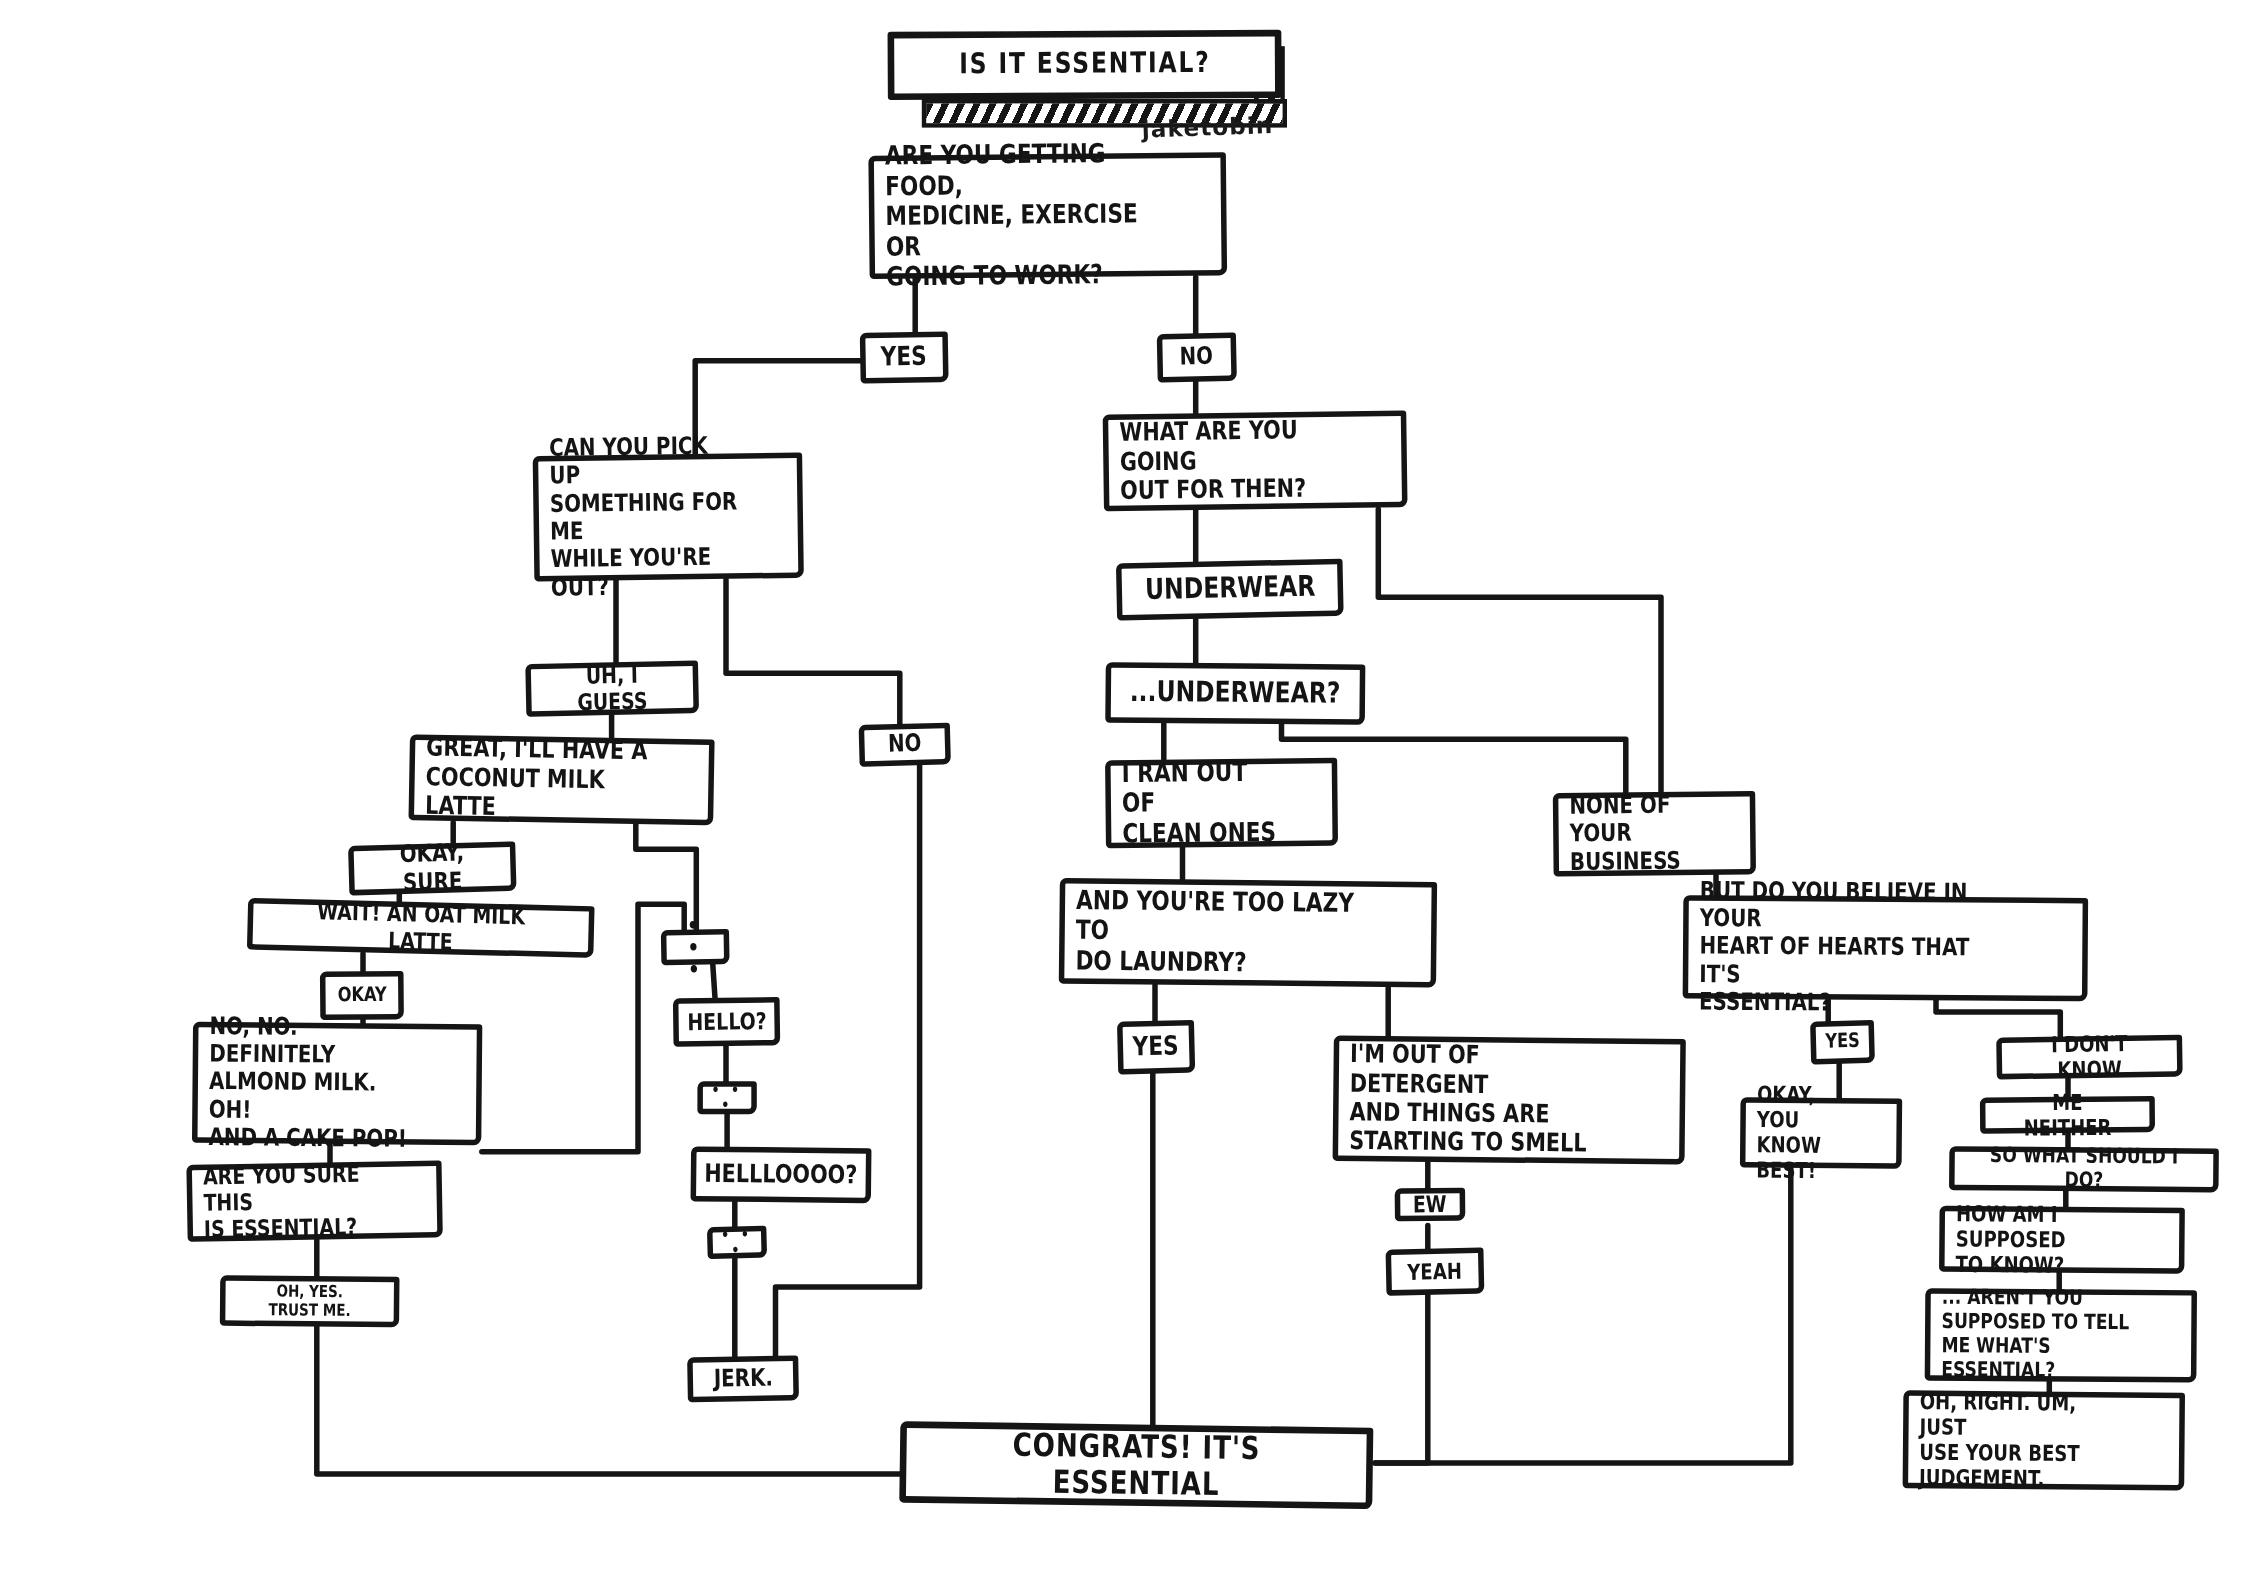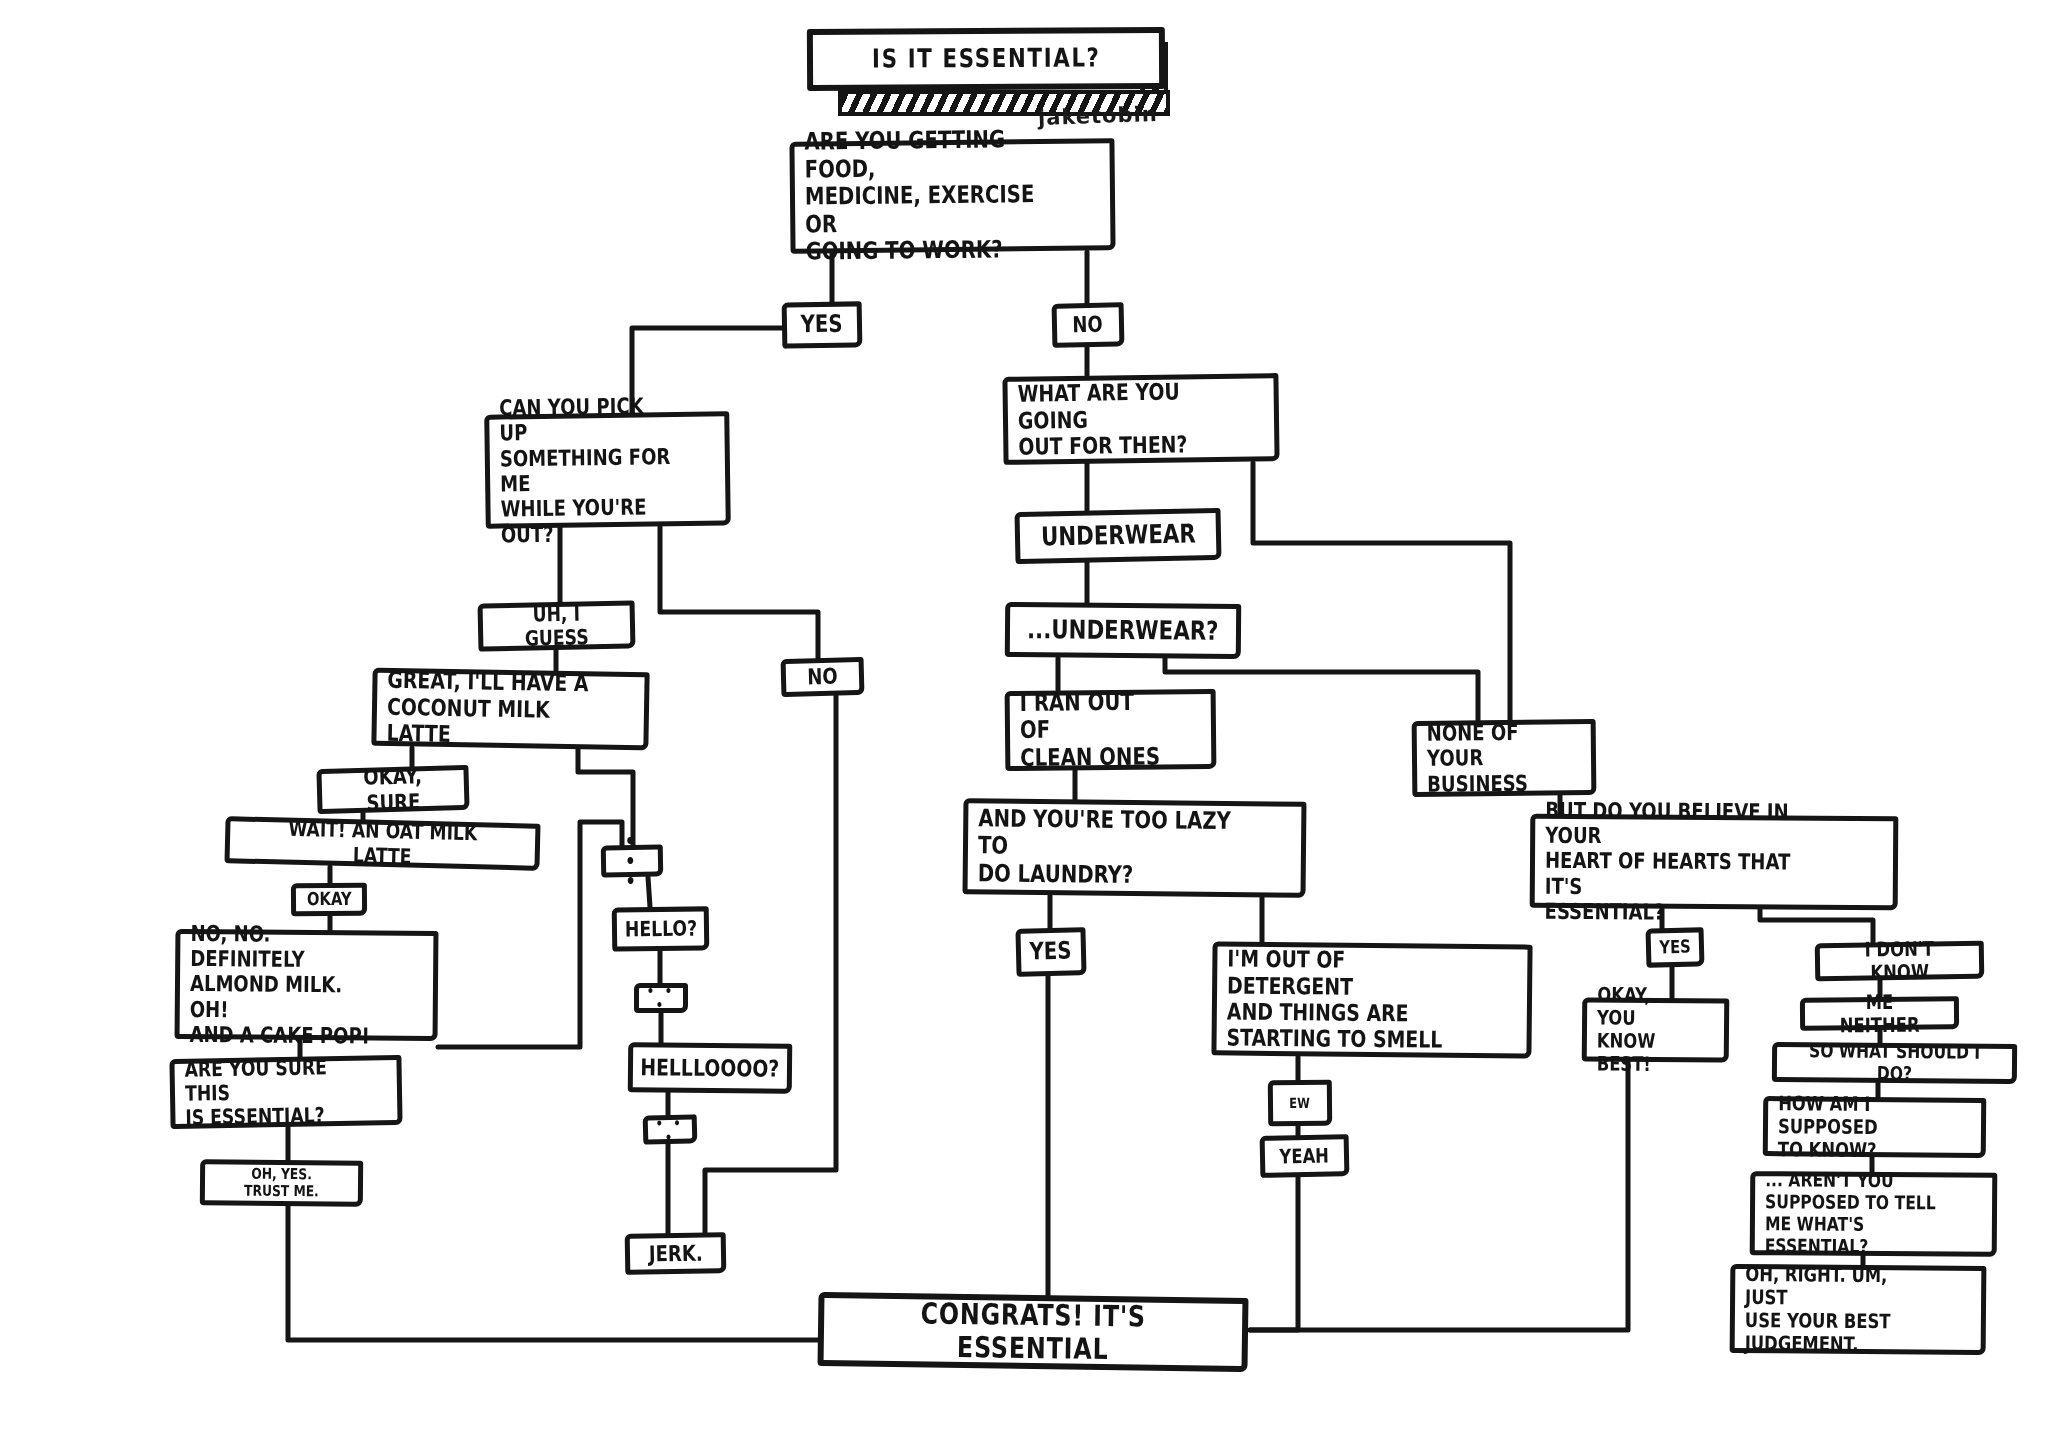--- a/index.html
+++ b/index.html
@@ -99,7 +99,7 @@
 COCONUT MILK LATTE</span></div>
     <div class="node" style="left: 317px; top: 767px; width: 152px; height: 45px; font-size: 22px; transform: rotate(-1.6deg);"><span>OKAY, SURE</span></div>
     <div class="node" style="left: 225px; top: 820px; width: 315px; height: 47px; font-size: 21px; transform: rotate(1.4deg);"><span>WAIT! AN OAT MILK LATTE</span></div>
-    <div class="node" style="left: 291px; top: 883px; width: 76px; height: 33px; font-size: 18px; transform: rotate(-0.5deg);"><span>OKAY</span></div>
+    <div class="node" style="left: 291px; top: 883px; width: 76px; height: 44px; font-size: 18px; transform: rotate(-0.5deg);"><span>OKAY</span></div>
     <div class="node left" style="left: 175px; top: 930px; width: 263px; height: 110px; font-size: 22px; transform: rotate(0.5deg);"><span>NO, NO. DEFINITELY
 ALMOND MILK. OH!
 AND A CAKE POP!</span></div>

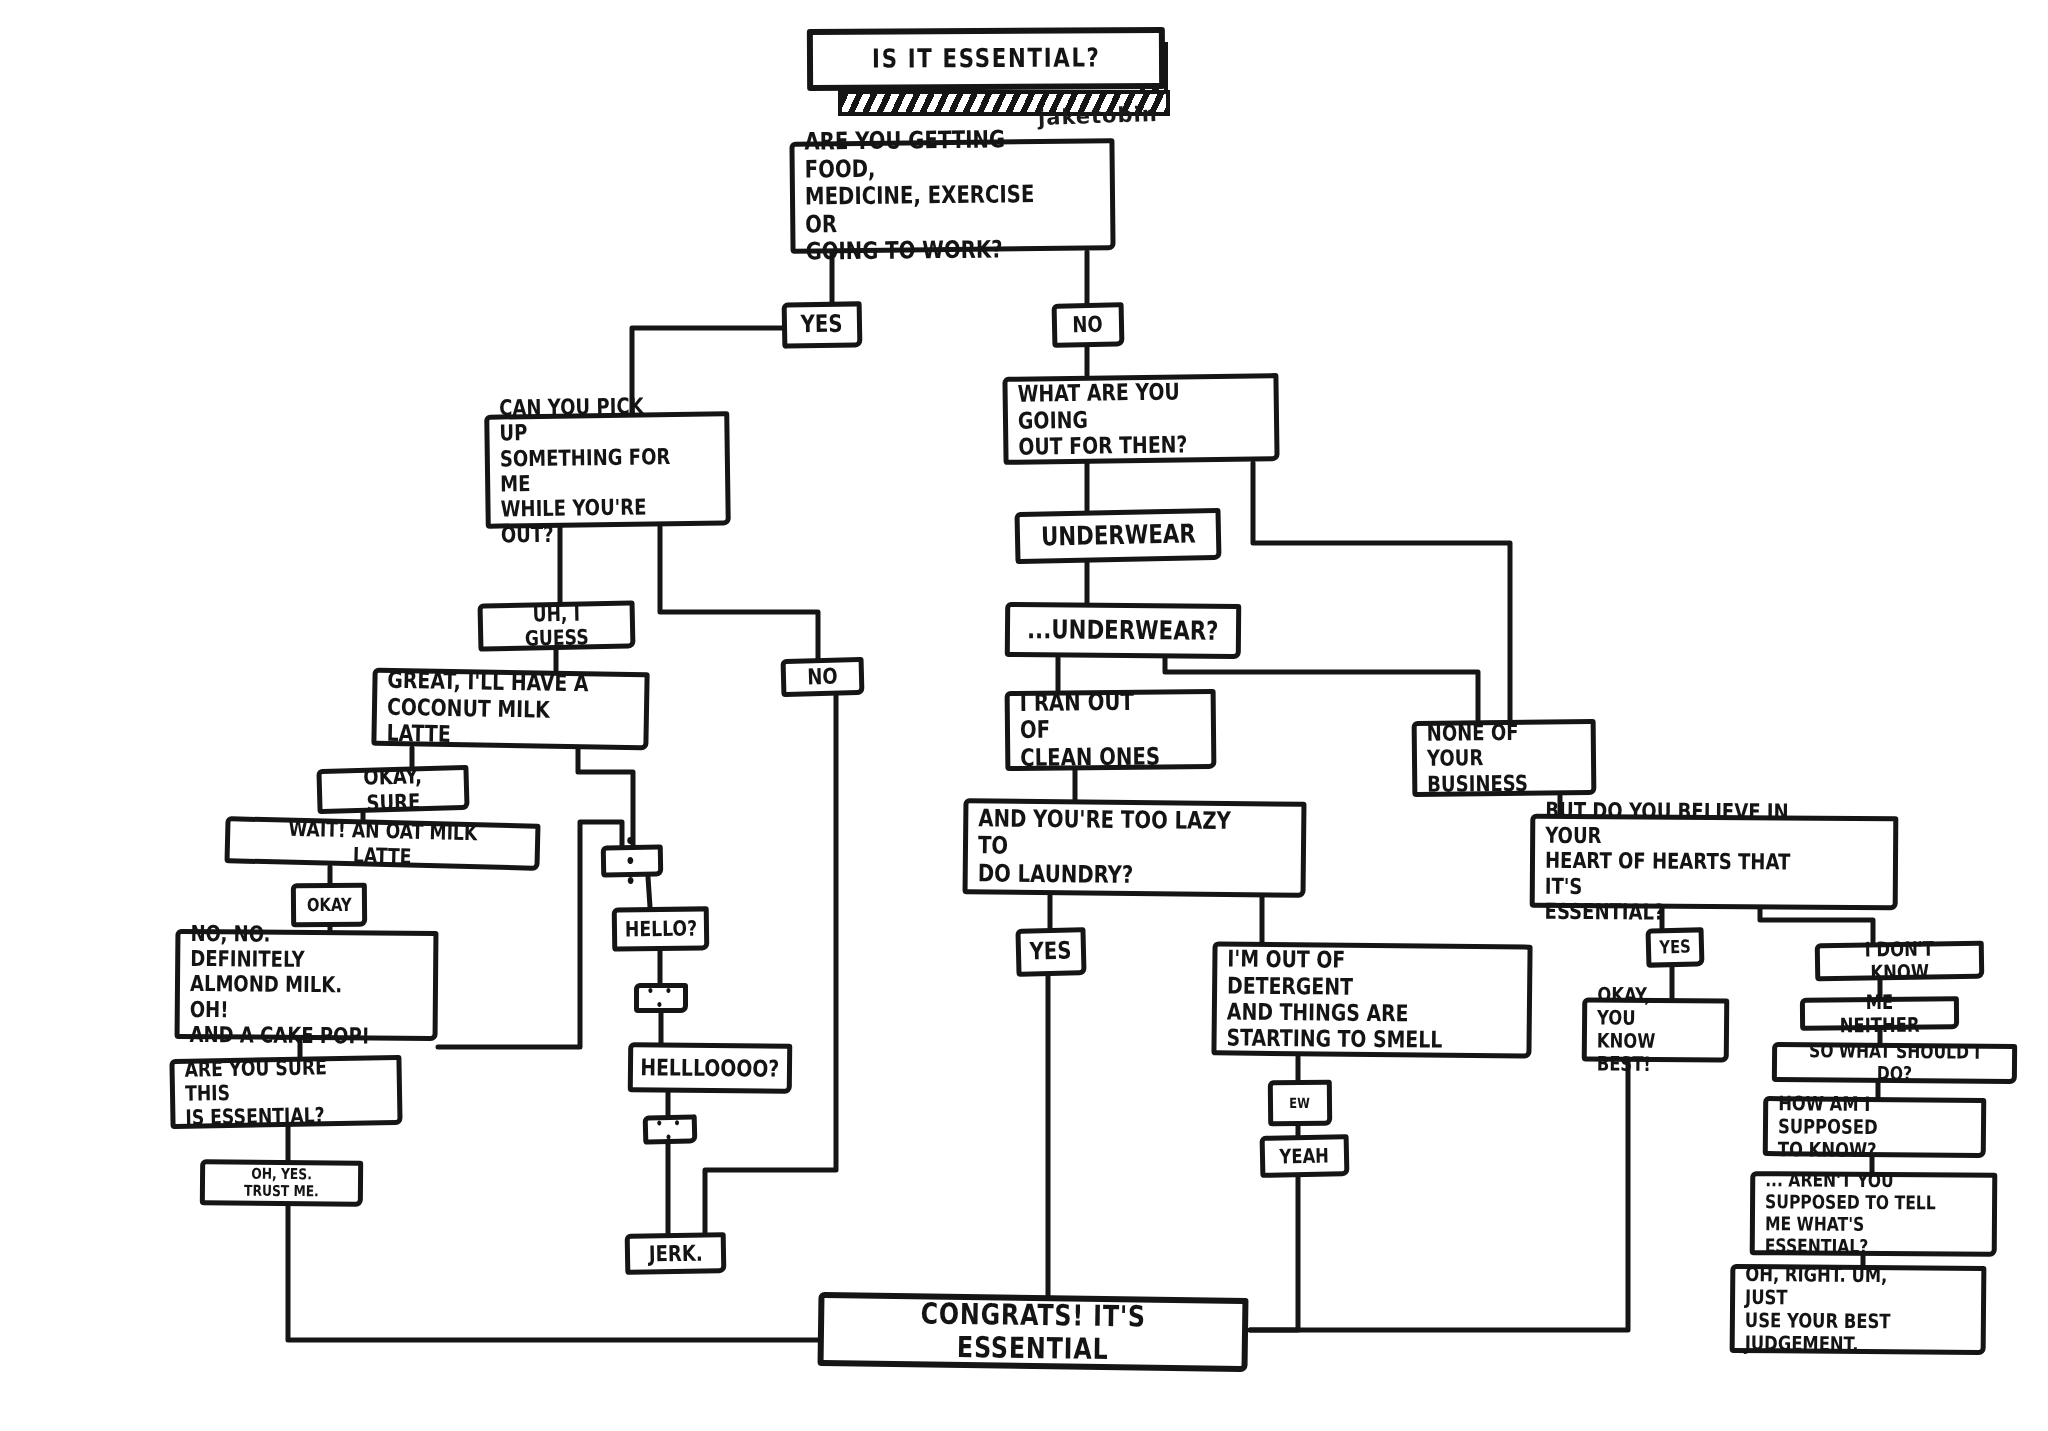--- a/index.html
+++ b/index.html
@@ -125,7 +125,7 @@
     <div class="node left" style="left: 1212px; top: 943px; width: 320px; height: 114px; font-size: 23px; transform: rotate(0.6deg);"><span>I'M OUT OF DETERGENT
 AND THINGS ARE
 STARTING TO SMELL</span></div>
-    <div class="node" style="left: 1268px; top: 1080px; width: 64px; height: 46px; font-size: 14px; transform: rotate(-0.6deg);"><span>EW</span></div>
+    <div class="node" style="left: 1268px; top: 1080px; width: 64px; height: 30px; font-size: 21px; transform: rotate(-0.6deg);"><span>EW</span></div>
     <div class="node" style="left: 1260px; top: 1135px; width: 89px; height: 42px; font-size: 20px; transform: rotate(-1.2deg);"><span>YEAH</span></div>
     <div class="node left" style="left: 1412px; top: 720px; width: 184px; height: 76px; font-size: 22px; transform: rotate(-0.6deg);"><span>NONE OF YOUR
 BUSINESS</span></div>

